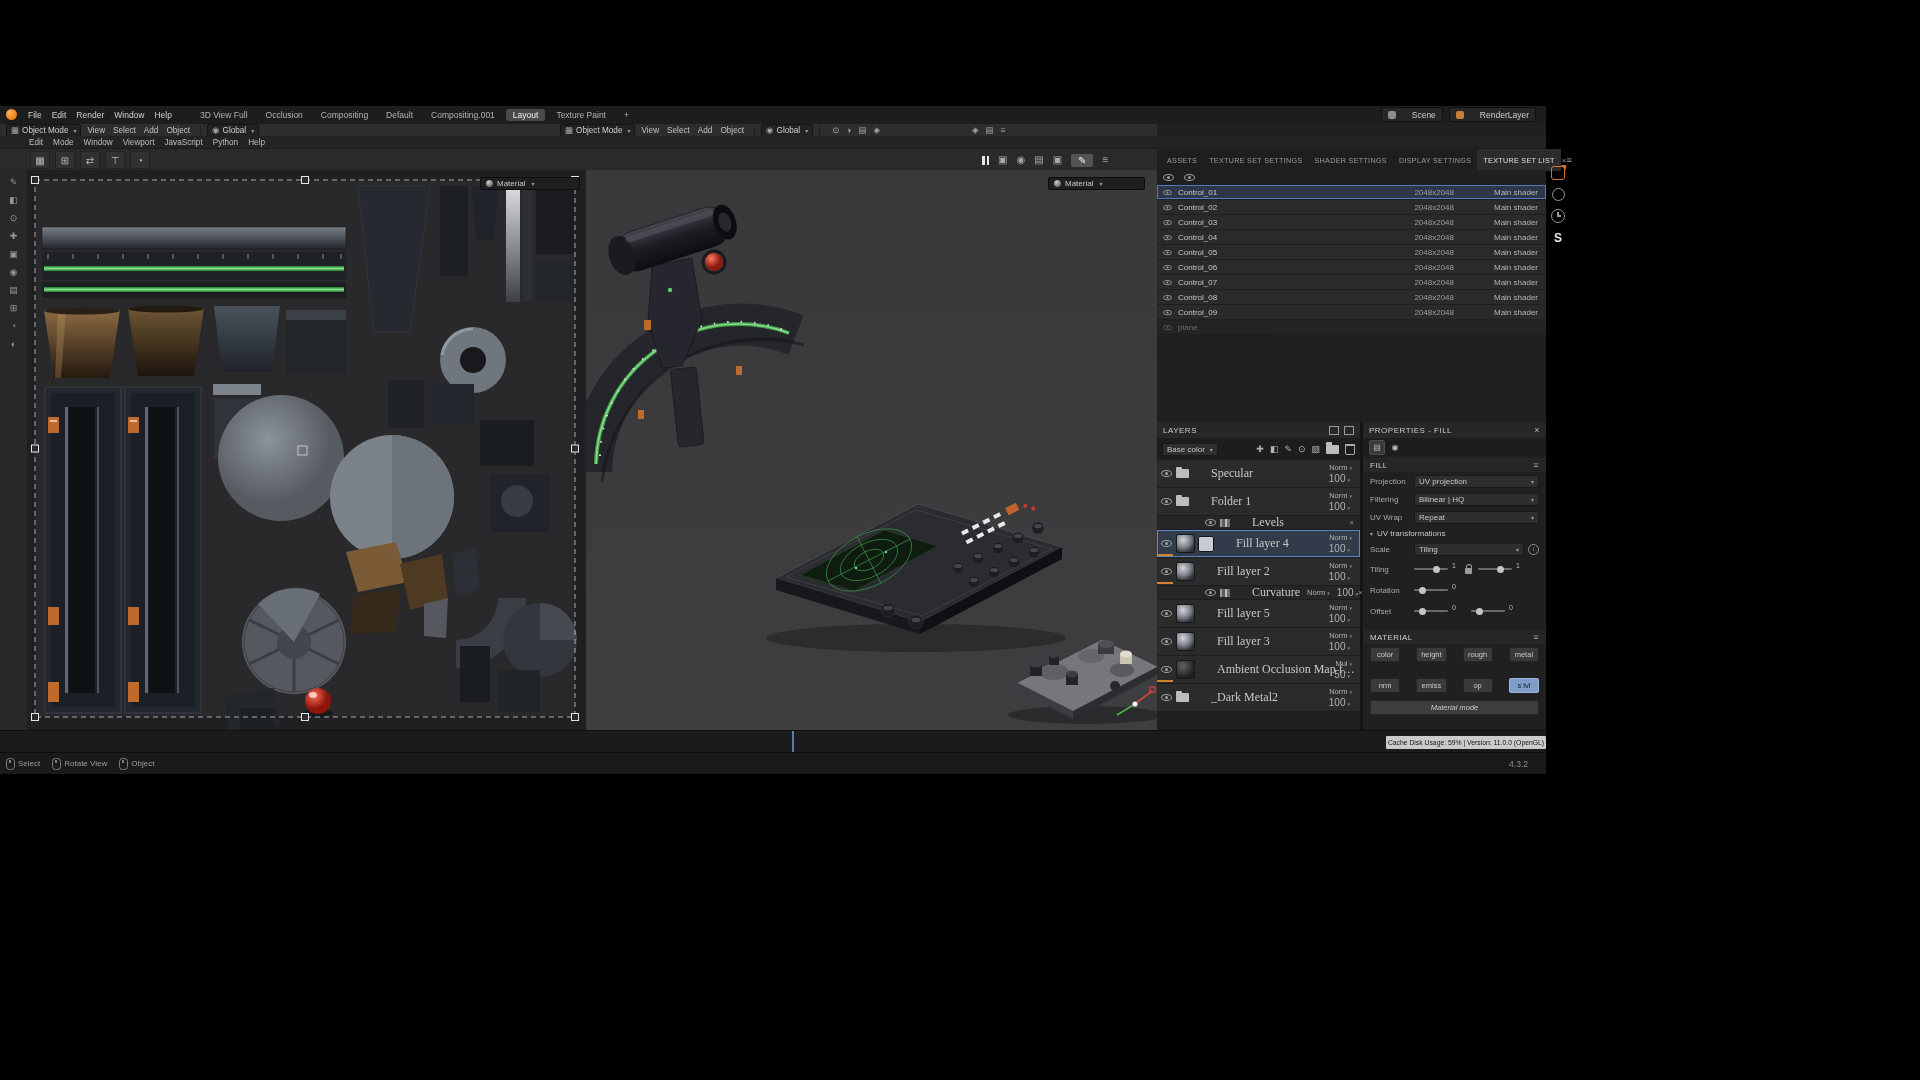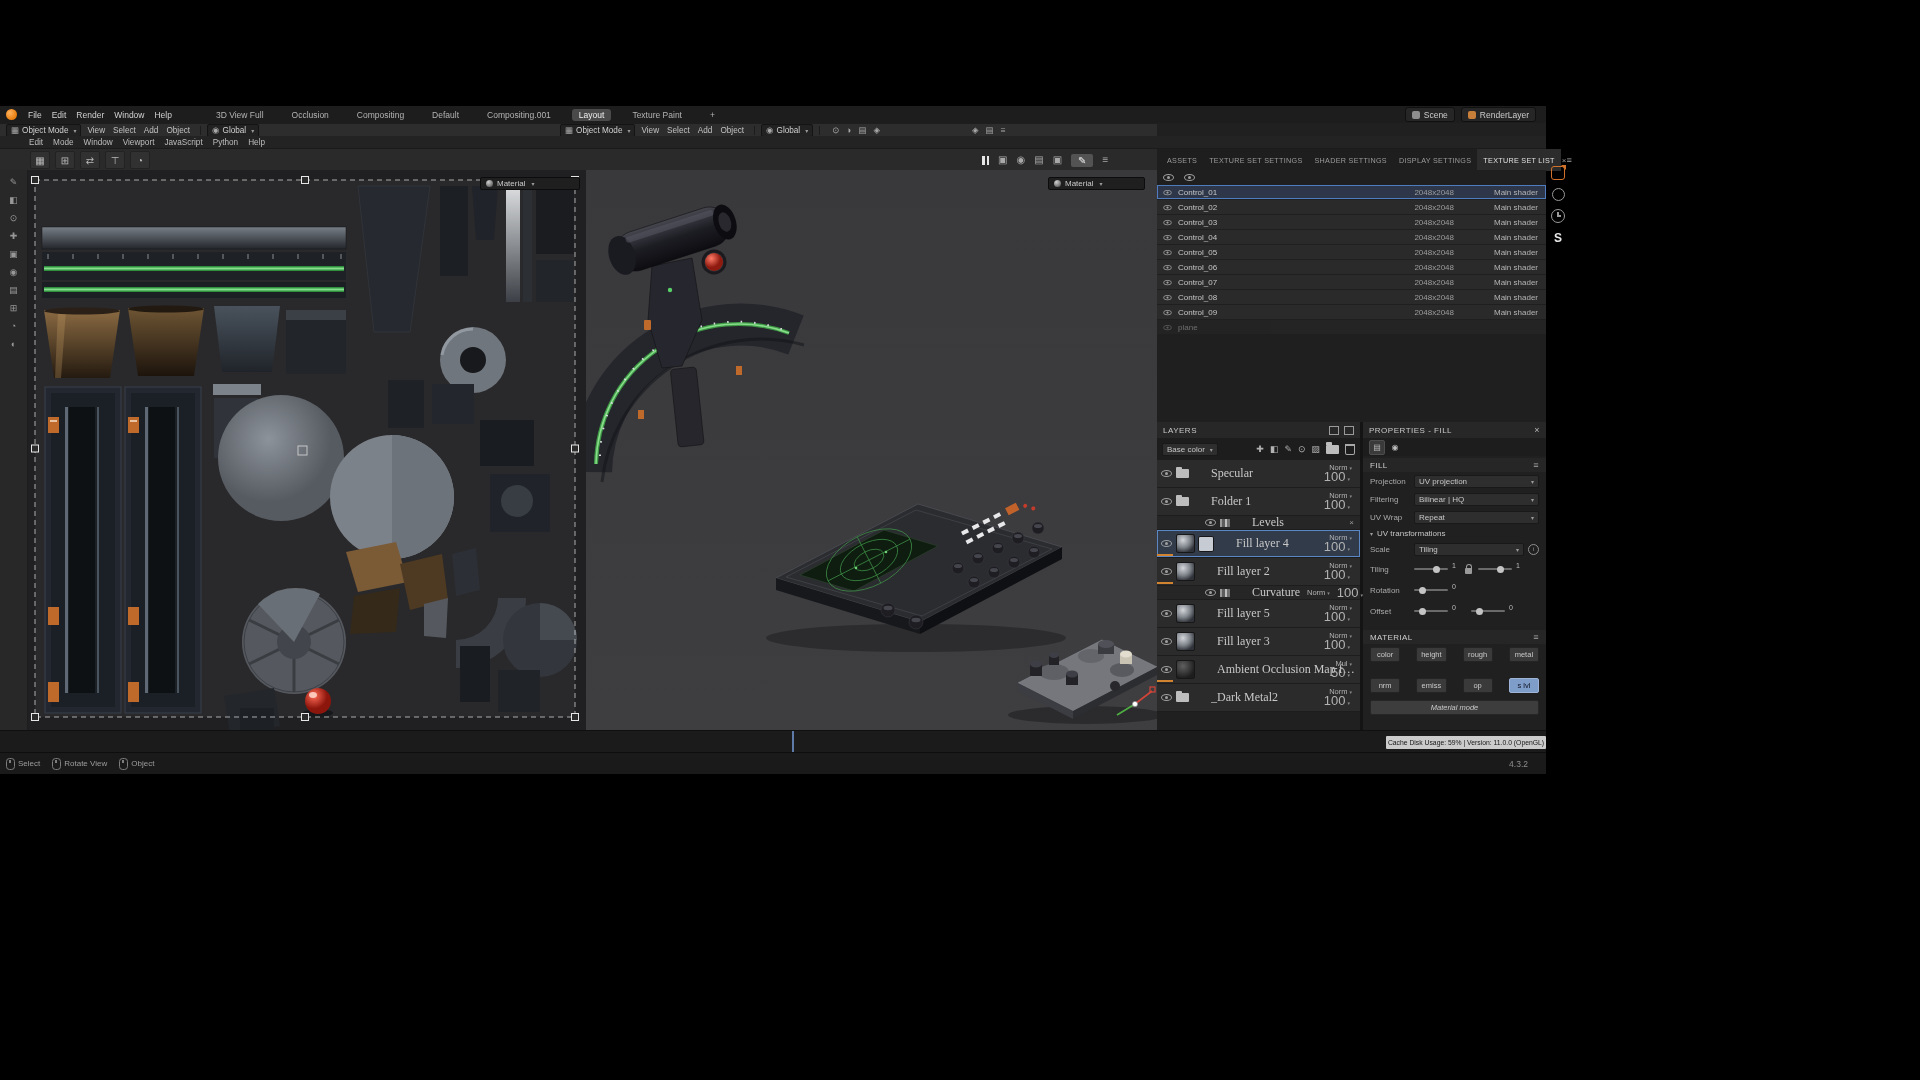--- a/index.html
+++ b/index.html
@@ -12,7 +12,7 @@
     display:flex;align-items:center;padding:0 6px;box-sizing:border-box;color:#d2d2d2;}
   .logo{width:11px;height:11px;border-radius:50%;background:radial-gradient(circle at 35% 35%,#f5a random,#e87d0d);background:radial-gradient(circle at 35% 35%,#ffb25e,#e87d0d 70%);margin-right:6px;}
   .mi{padding:0 5px;font-size:8.5px;color:#d2d2d2;}
-  .ws-tabs{display:flex;align-items:center;margin-left:32px;gap:14px;}
+  .ws-tabs{display:flex;align-items:center;margin-left:16px;gap:4px;}
   .ws{padding:1px 7px;font-size:8.5px;color:#b3b3b3;border-radius:3px;}
   .ws.active{background:#4a4a4a;color:#f0f0f0;}
   .mb-right{margin-left:auto;display:flex;align-items:center;gap:6px;padding-right:4px;}

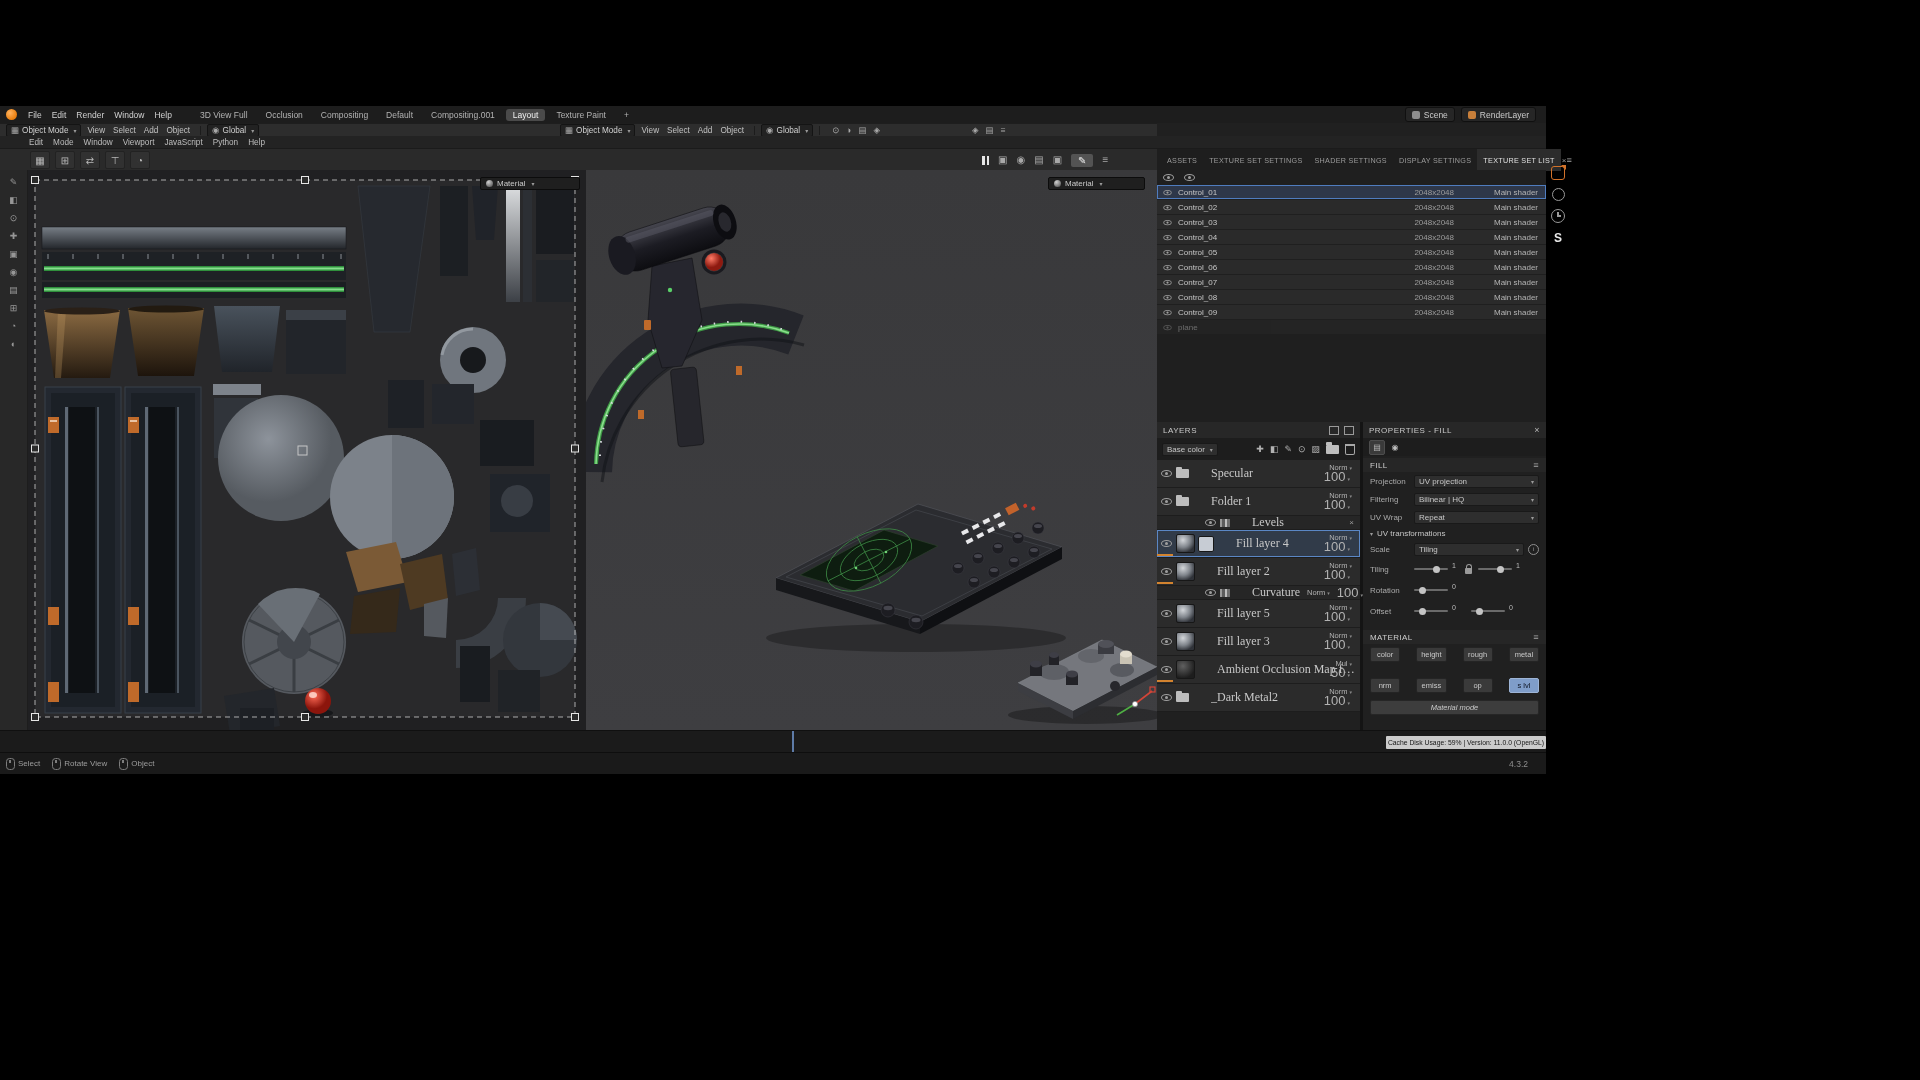--- a/index.html
+++ b/index.html
@@ -16,7 +16,7 @@
   .ws{padding:1px 7px;font-size:8.5px;color:#b3b3b3;border-radius:3px;}
   .ws.active{background:#4a4a4a;color:#f0f0f0;}
   .mb-right{margin-left:auto;display:flex;align-items:center;gap:6px;padding-right:4px;}
-  .pill{display:flex;align-items:center;gap:4px;background:#262626;border:1px solid #101010;
+  .pill{display:flex;align-items:center;gap:16px;background:#262626;border:1px solid #101010;
     border-radius:3px;padding:1px 6px;font-size:8.5px;color:#cccccc;height:11px;}
   .pico{width:8px;height:8px;background:#8d8d8d;border-radius:2px;display:inline-block;}
   .pico.orange{background:#c87f3a;}

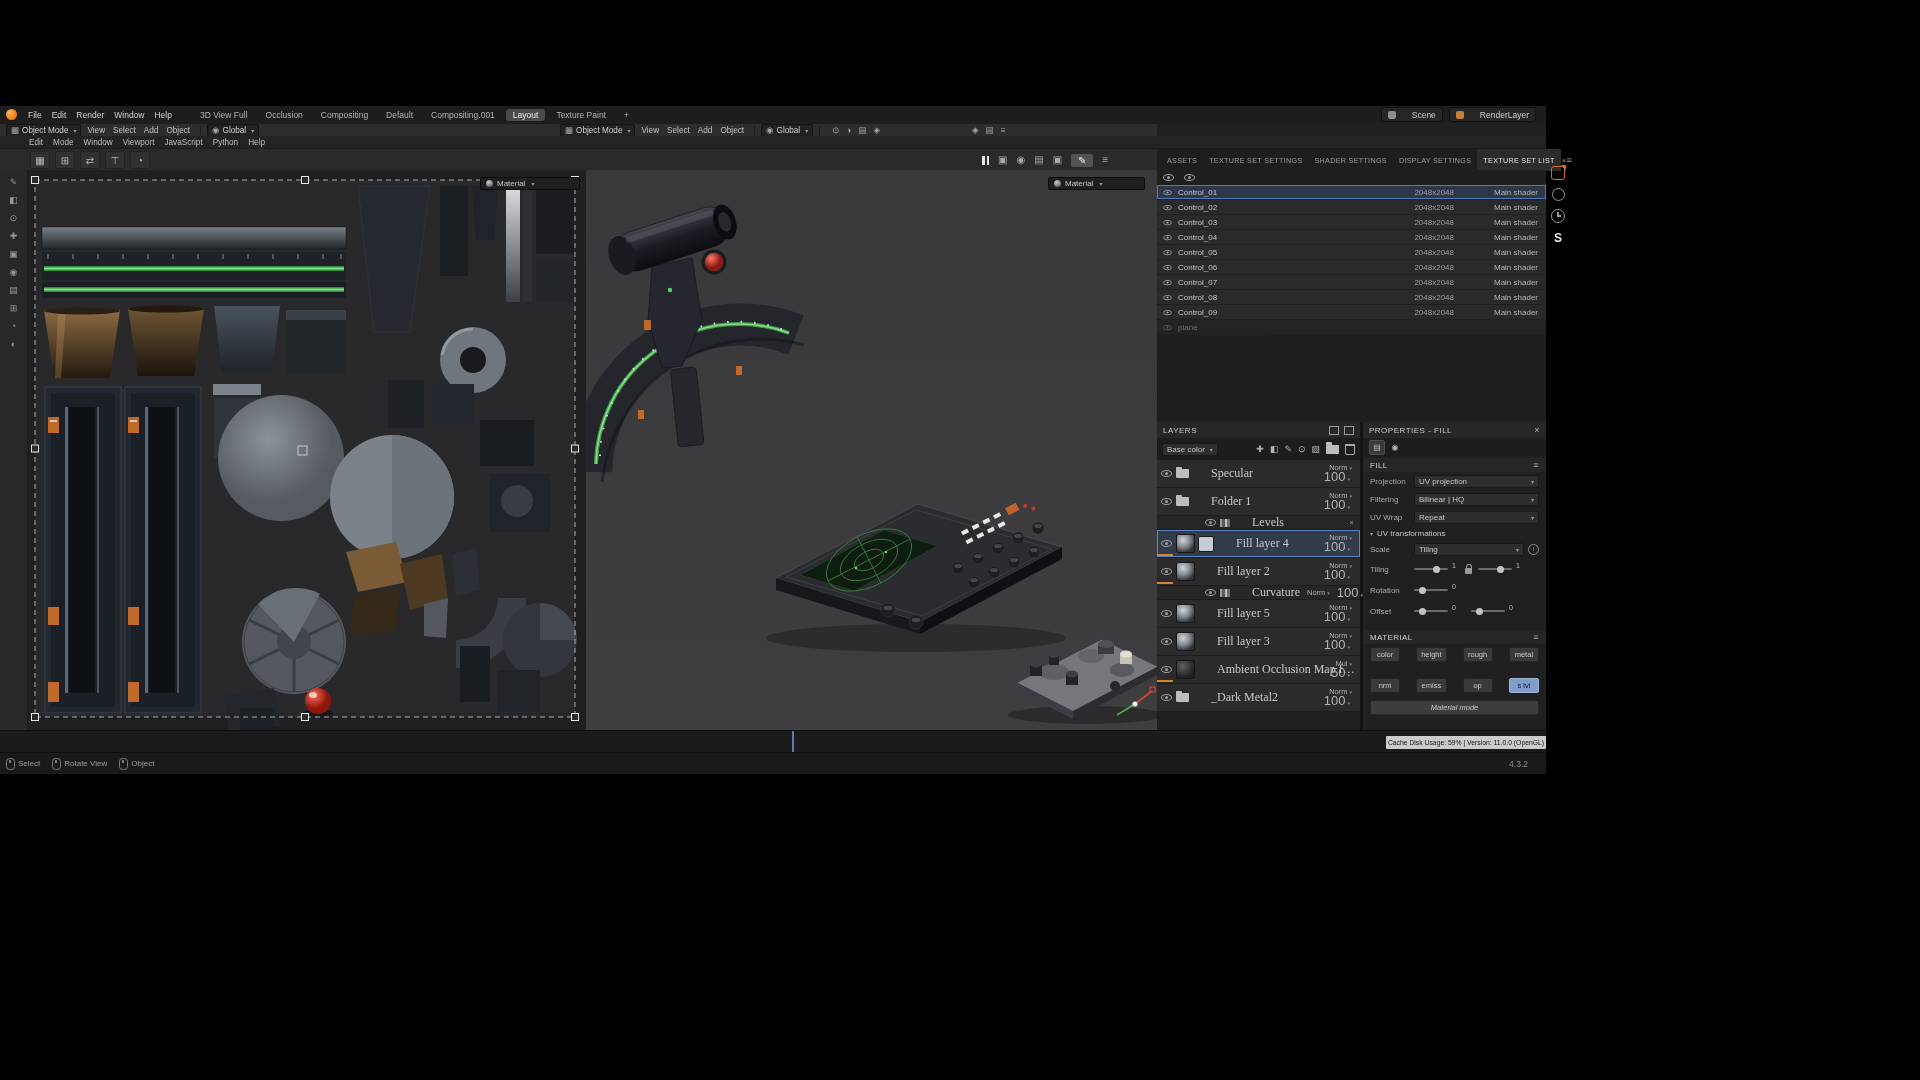--- a/index.html
+++ b/index.html
@@ -122,7 +122,7 @@
     text-overflow:ellipsis;margin-left:18px;min-width:0;font-family:Liberation Serif, serif;}
   .lrow.effect .lname{flex:none;}
   .lblend{position:absolute;right:8px;top:3px;font-size:7.5px;color:#b2b2b2;}
-  .lopac{position:absolute;right:10px;bottom:3px;font-size:13px;color:#b2b2b2;}
+  .lopac{position:absolute;right:10px;bottom:3px;font-size:10px;color:#b2b2b2;}
   .lblend::after,.lopac::after{content:"▾";font-size:5px;color:#8a8a8a;margin-left:2px;}
   .lblend:has(span:empty),.lopac:has(span:empty){display:none;}
   .lrow.effect .lblend,.lrow.effect .lopac{position:static;margin-left:7px;}

